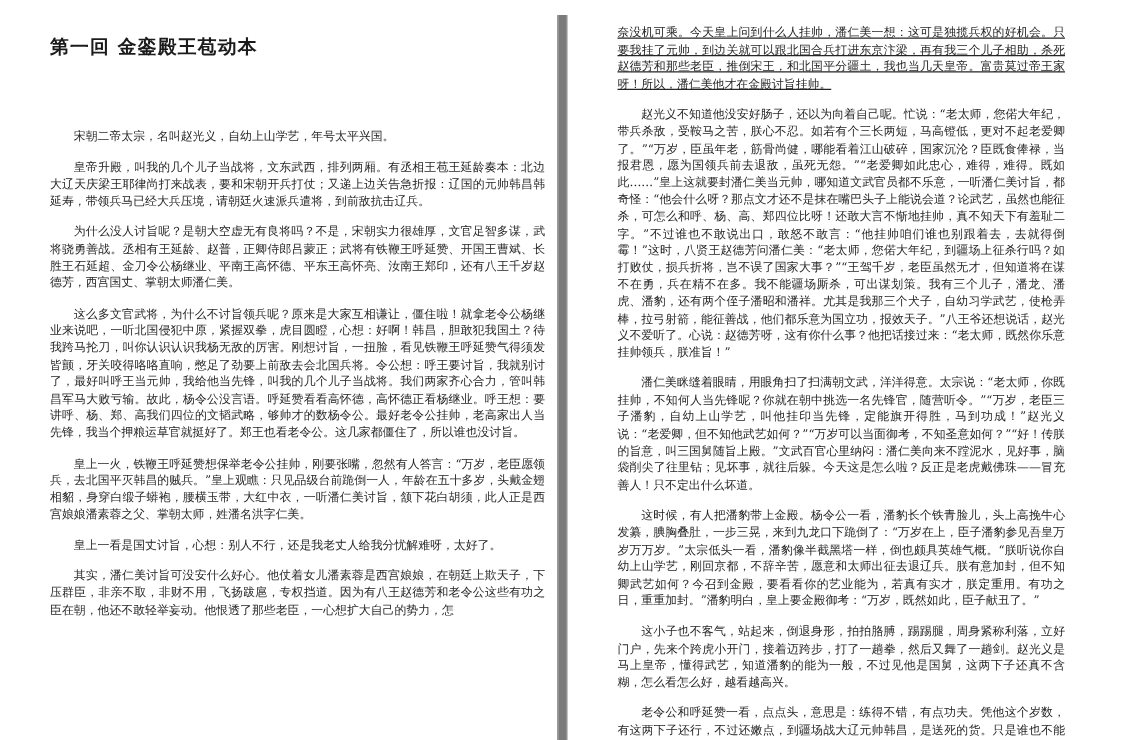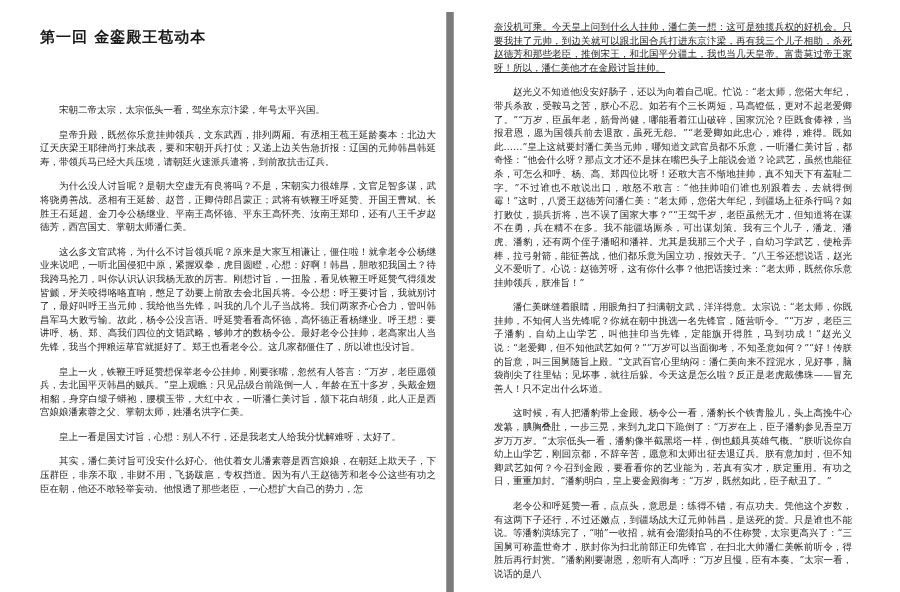--- a/index.html
+++ b/index.html
@@ -75,7 +75,7 @@
   <div class="page page-left">
     <div class="text-block-left">
       <h1 class="chapter-title">第一回 金銮殿王苞动本</h1>
-      <p class="para">宋朝二帝太宗，太宗低头一看，驾坐东京汴梁，年号太平兴国。</p>
+      <p class="para">宋朝二帝太宗，名叫赵光义，自幼上山学艺，年号太平兴国。</p>
       <p class="para">皇帝升殿，既然你乐意挂帅领兵，文东武西，排列两厢。有丞相王苞王延龄奏本：北边大辽天庆梁王耶律尚打来战表，要和宋朝开兵打仗；又递上边关告急折报：辽国的元帅韩昌韩延寿，带领兵马已经大兵压境，请朝廷火速派兵遣将，到前敌抗击辽兵。</p>
       <p class="para">为什么没人讨旨呢？是朝大空虚无有良将吗？不是，宋朝实力很雄厚，文官足智多谋，武将骁勇善战。丞相有王延龄、赵普，正卿侍郎吕蒙正；武将有铁鞭王呼延赞、开国王曹斌、长胜王石延超、金刀令公杨继业、平南王高怀德、平东王高怀亮、汝南王郑印，还有八王千岁赵德芳，西宫国丈、掌朝太师潘仁美。</p>
       <p class="para">这么多文官武将，为什么不讨旨领兵呢？原来是大家互相谦让，僵住啦！就拿老令公杨继业来说吧，一听北国侵犯中原，紧握双拳，虎目圆瞪，心想：好啊！韩昌，胆敢犯我国土？待我跨马抡刀，叫你认识认识我杨无敌的厉害。刚想讨旨，一扭脸，看见铁鞭王呼延赞气得须发皆颤，牙关咬得咯咯直响，憋足了劲要上前敌去会北国兵将。令公想：呼王要讨旨，我就别讨了，最好叫呼王当元帅，我给他当先锋，叫我的几个儿子当战将。我们两家齐心合力，管叫韩昌军马大败亏输。故此，杨令公没言语。呼延赞看看高怀德，高怀德正看杨继业。呼王想：要讲呼、杨、郑、高我们四位的文韬武略，够帅才的数杨令公。最好老令公挂帅，老高家出人当先锋，我当个押粮运草官就挺好了。郑王也看老令公。这几家都僵住了，所以谁也没讨旨。</p>

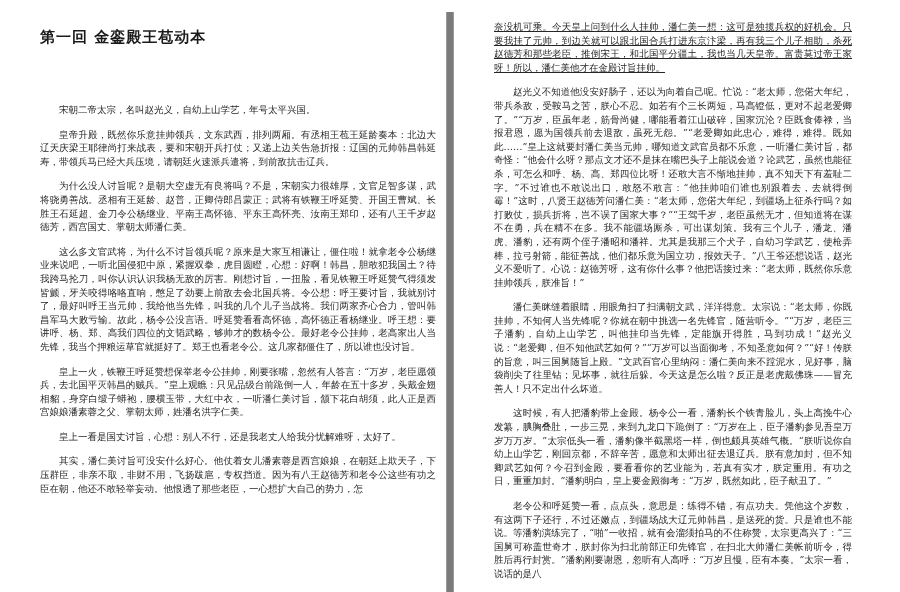--- a/index.html
+++ b/index.html
@@ -76,7 +76,7 @@
     <div class="text-block-left">
       <h1 class="chapter-title">第一回 金銮殿王苞动本</h1>
       <p class="para">宋朝二帝太宗，名叫赵光义，自幼上山学艺，年号太平兴国。</p>
-      <p class="para">皇帝升殿，既然你乐意挂帅领兵，文东武西，排列两厢。有丞相王苞王延龄奏本：北边大辽天庆梁王耶律尚打来战表，要和宋朝开兵打仗；又递上边关告急折报：辽国的元帅韩昌韩延寿，带领兵马已经大兵压境，请朝廷火速派兵遣将，到前敌抗击辽兵。</p>
+      <p class="para">皇帝升殿，叫我的几个儿子当战将，文东武西，排列两厢。有丞相王苞王延龄奏本：北边大辽天庆梁王耶律尚打来战表，要和宋朝开兵打仗；又递上边关告急折报：辽国的元帅韩昌韩延寿，带领兵马已经大兵压境，请朝廷火速派兵遣将，到前敌抗击辽兵。</p>
       <p class="para">为什么没人讨旨呢？是朝大空虚无有良将吗？不是，宋朝实力很雄厚，文官足智多谋，武将骁勇善战。丞相有王延龄、赵普，正卿侍郎吕蒙正；武将有铁鞭王呼延赞、开国王曹斌、长胜王石延超、金刀令公杨继业、平南王高怀德、平东王高怀亮、汝南王郑印，还有八王千岁赵德芳，西宫国丈、掌朝太师潘仁美。</p>
       <p class="para">这么多文官武将，为什么不讨旨领兵呢？原来是大家互相谦让，僵住啦！就拿老令公杨继业来说吧，一听北国侵犯中原，紧握双拳，虎目圆瞪，心想：好啊！韩昌，胆敢犯我国土？待我跨马抡刀，叫你认识认识我杨无敌的厉害。刚想讨旨，一扭脸，看见铁鞭王呼延赞气得须发皆颤，牙关咬得咯咯直响，憋足了劲要上前敌去会北国兵将。令公想：呼王要讨旨，我就别讨了，最好叫呼王当元帅，我给他当先锋，叫我的几个儿子当战将。我们两家齐心合力，管叫韩昌军马大败亏输。故此，杨令公没言语。呼延赞看看高怀德，高怀德正看杨继业。呼王想：要讲呼、杨、郑、高我们四位的文韬武略，够帅才的数杨令公。最好老令公挂帅，老高家出人当先锋，我当个押粮运草官就挺好了。郑王也看老令公。这几家都僵住了，所以谁也没讨旨。</p>
       <p class="para">皇上一火，铁鞭王呼延赞想保举老令公挂帅，刚要张嘴，忽然有人答言：“万岁，老臣愿领兵，去北国平灭韩昌的贼兵。”皇上观瞧：只见品级台前跪倒一人，年龄在五十多岁，头戴金翅相貂，身穿白缎子蟒袍，腰横玉带，大红中衣，一听潘仁美讨旨，颔下花白胡须，此人正是西宫娘娘潘素蓉之父、掌朝太师，姓潘名洪字仁美。</p>

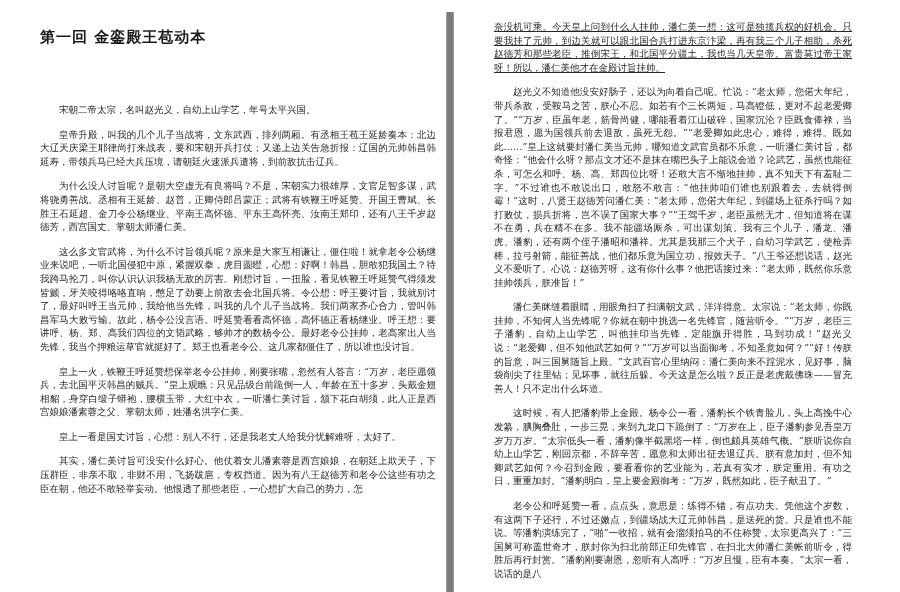--- a/index.html
+++ b/index.html
@@ -93,6 +93,7 @@
       <p class="para">赵光义不知道他没安好肠子，还以为向着自己呢。忙说：“老太师，您偌大年纪，带兵杀敌，受鞍马之苦，朕心不忍。如若有个三长两短，马高镫低，更对不起老爱卿了。”“万岁，臣虽年老，筋骨尚健，哪能看着江山破碎，国家沉沦？臣既食俸禄，当报君恩，愿为国领兵前去退敌，虽死无怨。”“老爱卿如此忠心，难得，难得。既如此……”皇上这就要封潘仁美当元帅，哪知道文武官员都不乐意，一听潘仁美讨旨，都奇怪：“他会什么呀？那点文才还不是抹在嘴巴头子上能说会道？论武艺，虽然也能征杀，可怎么和呼、杨、高、郑四位比呀！还敢大言不惭地挂帅，真不知天下有羞耻二字。”不过谁也不敢说出口，敢怒不敢言：“他挂帅咱们谁也别跟着去，去就得倒霉！”这时，八贤王赵德芳问潘仁美：“老太师，您偌大年纪，到疆场上征杀行吗？如打败仗，损兵折将，岂不误了国家大事？”“王驾千岁，老臣虽然无才，但知道将在谋不在勇，兵在精不在多。我不能疆场厮杀，可出谋划策。我有三个儿子，潘龙、潘虎、潘豹，还有两个侄子潘昭和潘祥。尤其是我那三个犬子，自幼习学武艺，使枪弄棒，拉弓射箭，能征善战，他们都乐意为国立功，报效天子。”八王爷还想说话，赵光义不爱听了。心说：赵德芳呀，这有你什么事？他把话接过来：“老太师，既然你乐意挂帅领兵，朕准旨！”</p>
       <p class="para">潘仁美眯缝着眼睛，用眼角扫了扫满朝文武，洋洋得意。太宗说：“老太师，你既挂帅，不知何人当先锋呢？你就在朝中挑选一名先锋官，随营听令。”“万岁，老臣三子潘豹，自幼上山学艺，叫他挂印当先锋，定能旗开得胜，马到功成！”赵光义说：“老爱卿，但不知他武艺如何？”“万岁可以当面御考，不知圣意如何？”“好！传朕的旨意，叫三国舅随旨上殿。”文武百官心里纳闷：潘仁美向来不蹚泥水，见好事，脑袋削尖了往里钻；见坏事，就往后躲。今天这是怎么啦？反正是老虎戴佛珠——冒充善人！只不定出什么坏道。</p>
       <p class="para">这时候，有人把潘豹带上金殿。杨令公一看，潘豹长个铁青脸儿，头上高挽牛心发纂，腆胸叠肚，一步三晃，来到九龙口下跪倒了：“万岁在上，臣子潘豹参见吾皇万岁万万岁。”太宗低头一看，潘豹像半截黑塔一样，倒也颇具英雄气概。“朕听说你自幼上山学艺，刚回京都，不辞辛苦，愿意和太师出征去退辽兵。朕有意加封，但不知卿武艺如何？今召到金殿，要看看你的艺业能为，若真有实才，朕定重用。有功之日，重重加封。”潘豹明白，皇上要金殿御考：“万岁，既然如此，臣子献丑了。”</p>
+      <p class="para">这小子也不客气，站起来，倒退身形，拍拍胳膊，踢踢腿，周身紧称利落，立好门户，先来个跨虎小开门，接着迈跨步，打了一趟拳，然后又舞了一趟剑。赵光义是马上皇帝，懂得武艺，知道潘豹的能为一般，不过见他是国舅，这两下子还真不含糊，怎么看怎么好，越看越高兴。</p>
       <p class="para">老令公和呼延赞一看，点点头，意思是：练得不错，有点功夫。凭他这个岁数，有这两下子还行，不过还嫩点，到疆场战大辽元帅韩昌，是送死的货。只是谁也不能说。等潘豹演练完了，“啪”一收招，就有会溜须拍马的不住称赞，太宗更高兴了：“三国舅可称盖世奇才，朕封你为扫北前部正印先锋官，在扫北大帅潘仁美帐前听令，得胜后再行封赏。”潘豹刚要谢恩，忽听有人高呼：“万岁且慢，臣有本奏。”太宗一看，说话的是八</p>
     </div>
   </div>

